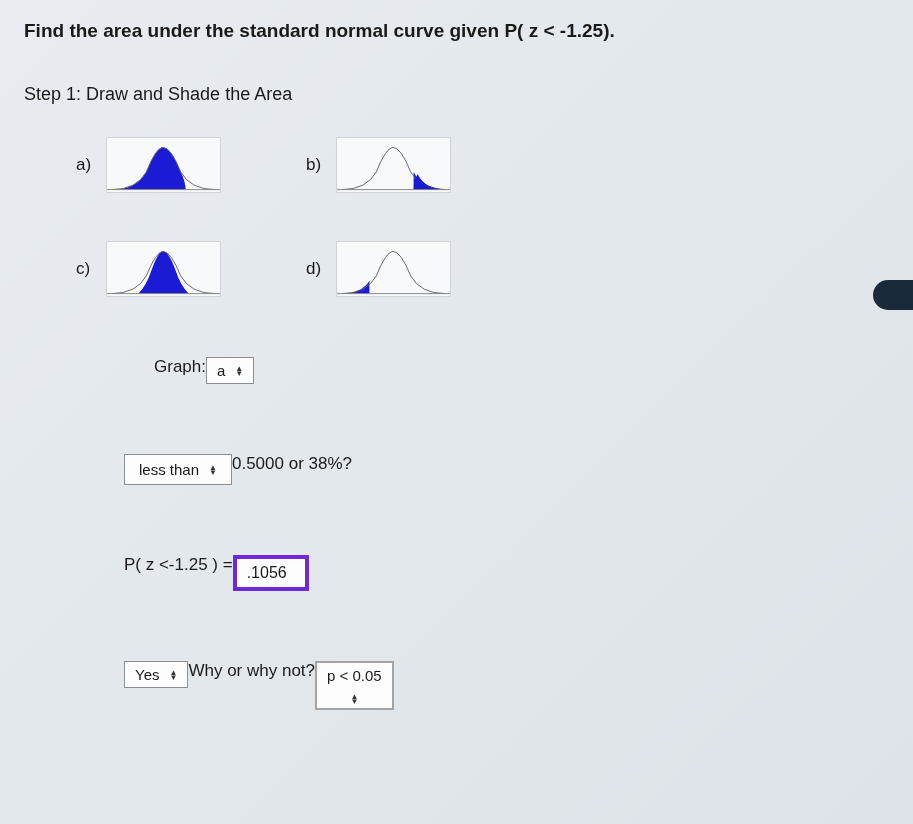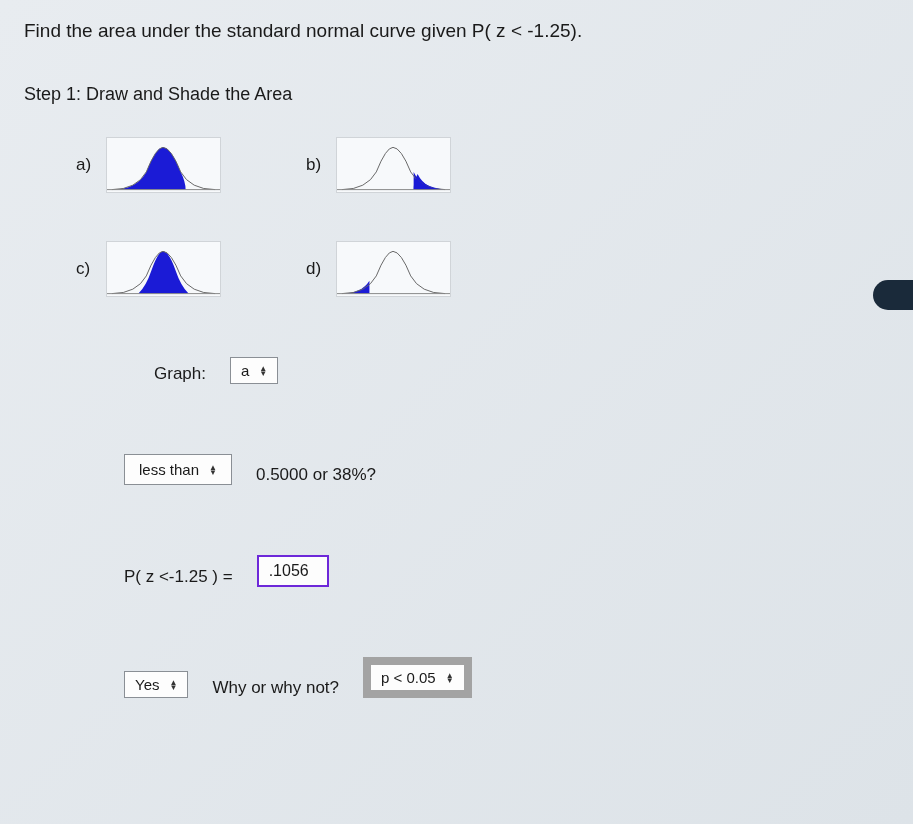--- a/index.html
+++ b/index.html
@@ -14,7 +14,7 @@
   }
   .title {
     font-size: 19px;
-    font-weight: normal;
+    font-weight: bold;
     margin-bottom: 42px;
   }
   .step {

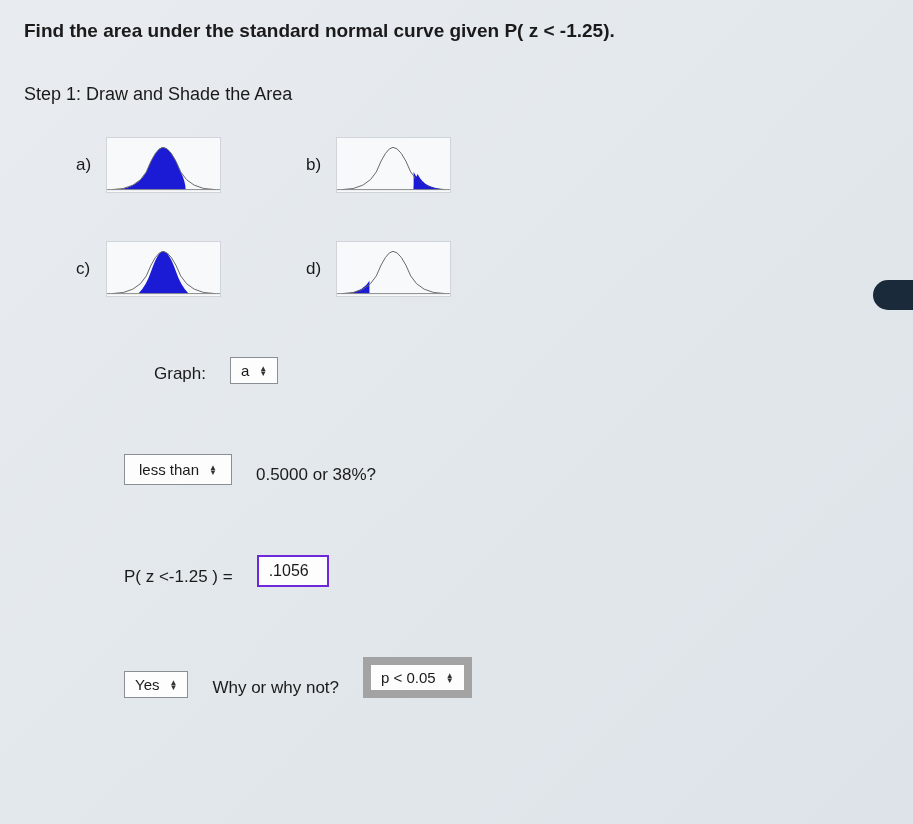--- a/index.html
+++ b/index.html
@@ -47,9 +47,9 @@
     margin-bottom: 70px;
     font-size: 17px;
     display: flex;
-    align-items: flex-end;
+    align-items: flex-start;
     flex-wrap: wrap;
-    gap: 24px;
+    gap: 0;
   }
   .select-box {
     display: inline-flex;

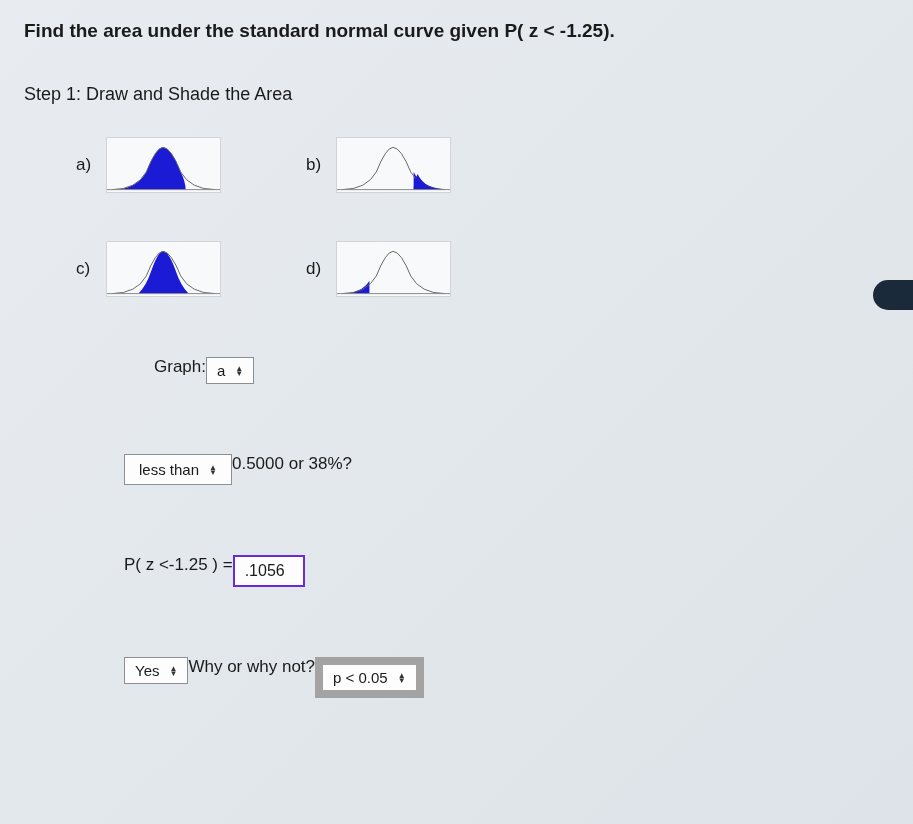--- a/index.html
+++ b/index.html
@@ -75,7 +75,7 @@
   .input-box {
     display: inline-block;
     background: #fdfdfd;
-    border: 2px solid #6d28d9;
+    border: 4px solid #6d28d9;
     padding: 5px 18px 5px 10px;
     font-size: 16px;
     min-width: 70px;

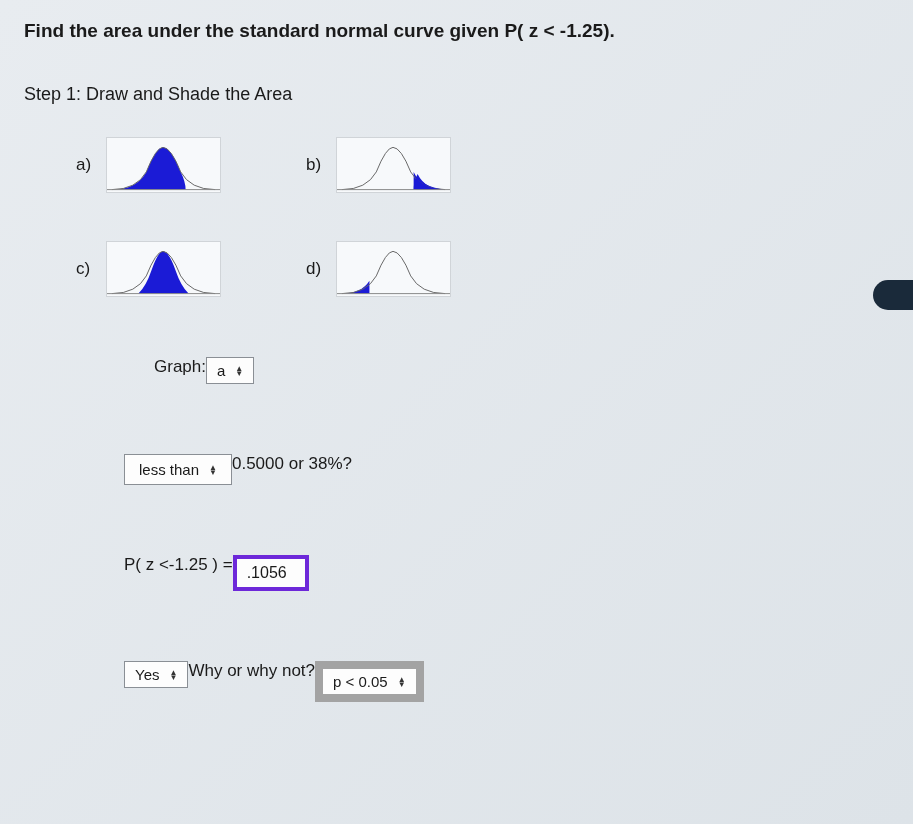--- a/index.html
+++ b/index.html
@@ -63,7 +63,8 @@
   }
   .select-box.wide { padding: 6px 14px; }
   .select-box.highlighted {
-    border: 8px solid #a3a3a3;
+    border: 2px solid #a3a3a3;
+    flex-direction: column;
   }
   .up-down {
     display: inline-flex;

